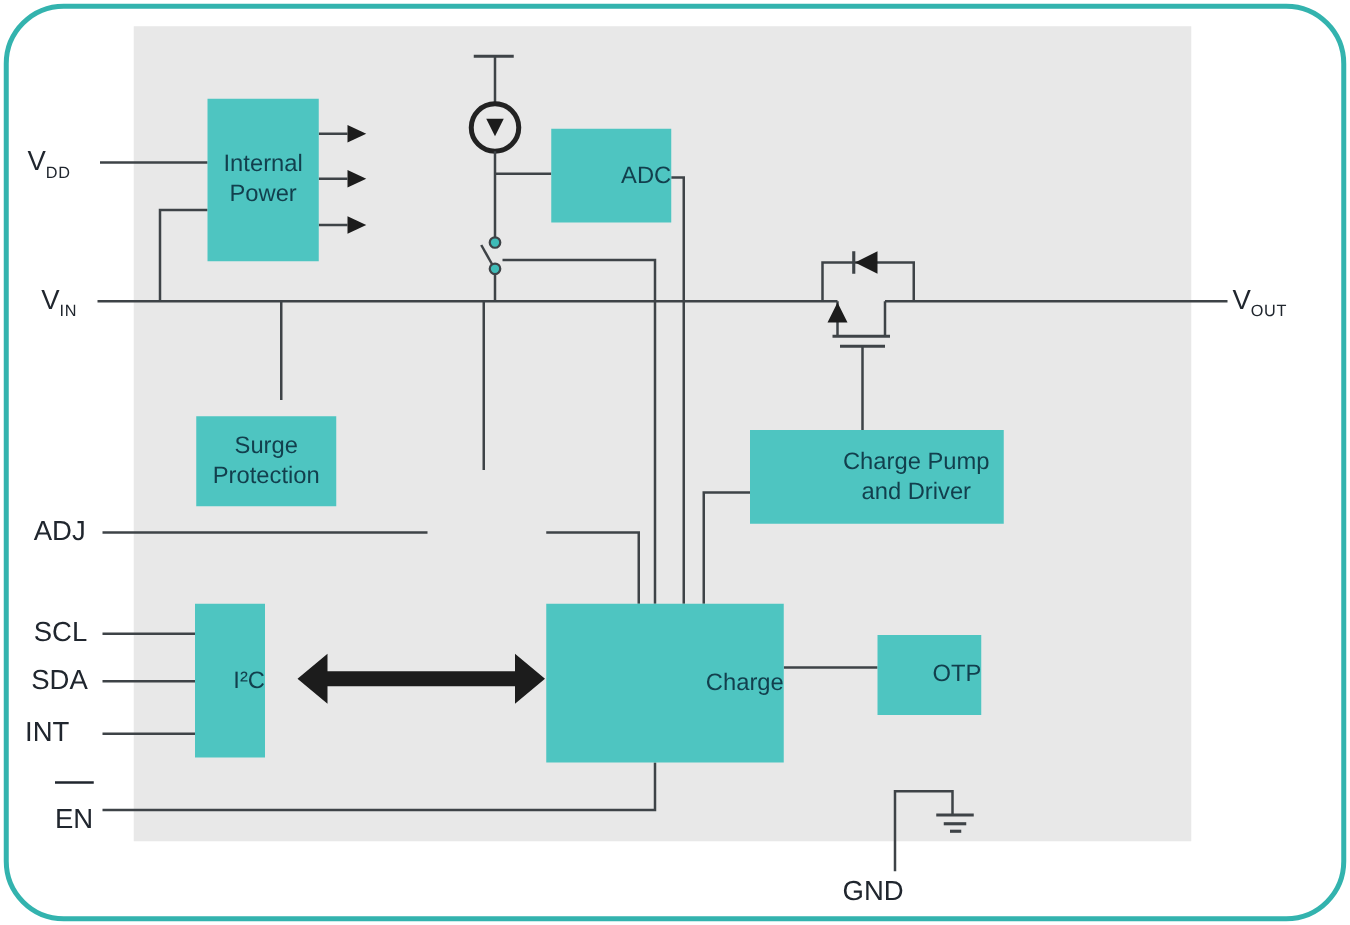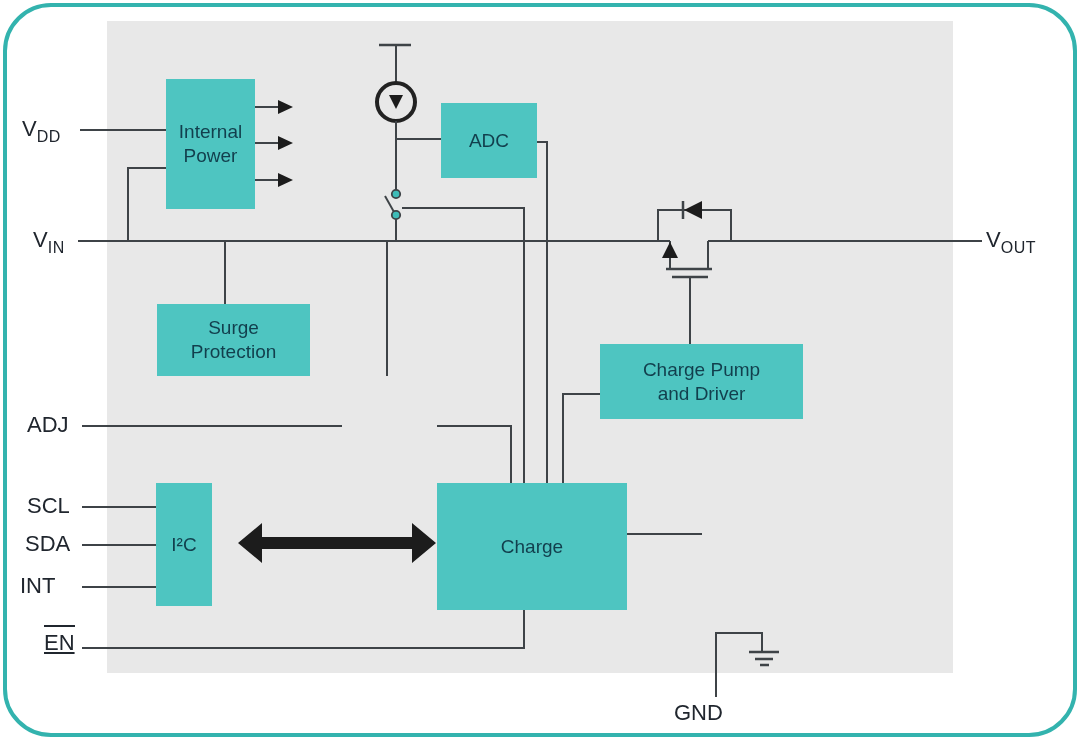--- a/index.html
+++ b/index.html
@@ -24,7 +24,7 @@
   .pin{
     position:absolute;color:#20262e;font-size:22px;line-height:1.1;white-space:nowrap;
   }
-  .pin .sub{font-size:16px;position:relative;top:6px;letter-spacing:.5px;margin-top:16px;}
+  .pin .sub{font-size:13px;position:relative;top:6px;letter-spacing:.5px;margin-top:16px;}
   .pin .over{display:inline-block;border-top:2px solid #20262e;padding-top:4px;text-decoration:underline;}
   .wire{stroke:#3e4347;stroke-width:2;fill:none;}
   .thick{stroke:#3e4347;stroke-width:2.5;fill:none;}

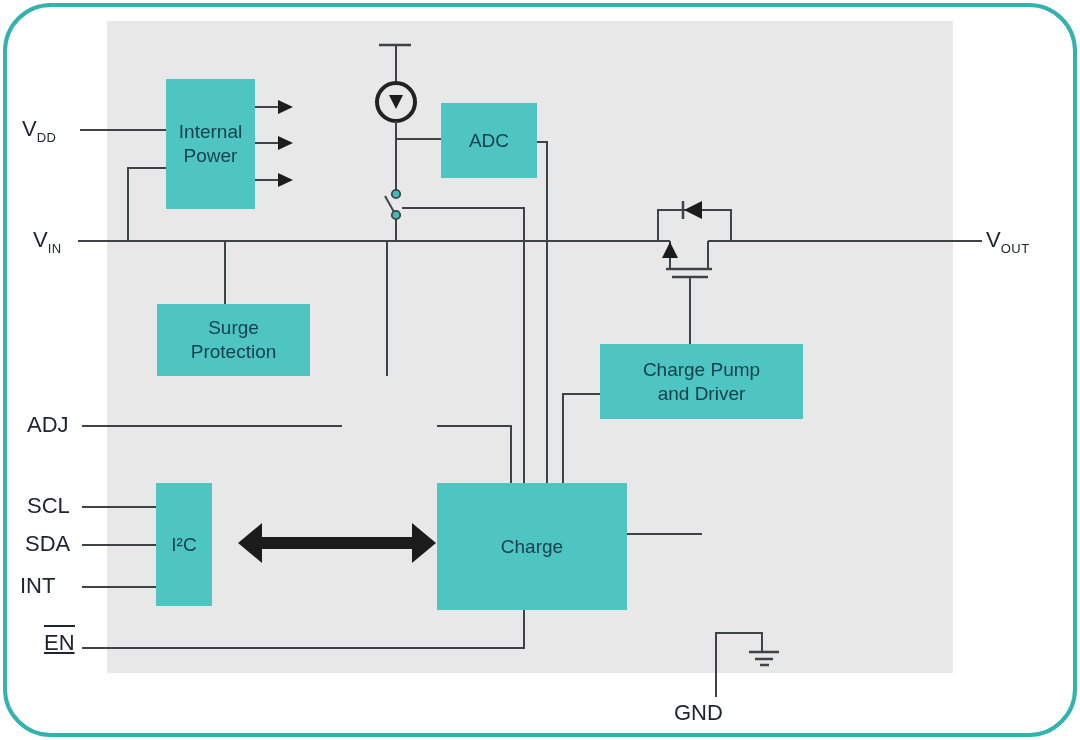--- a/index.html
+++ b/index.html
@@ -18,7 +18,7 @@
   .overlay{position:absolute;left:0;top:0;}
   .block{
     position:absolute;background:#4ec5c1;color:#123f4d;
-    display:flex;align-items:center;justify-content:center;text-align:center;
+    display:flex;align-items:center;justify-content:flex-end;text-align:center;
     font-size:19px;line-height:1.25;
   }
   .pin{

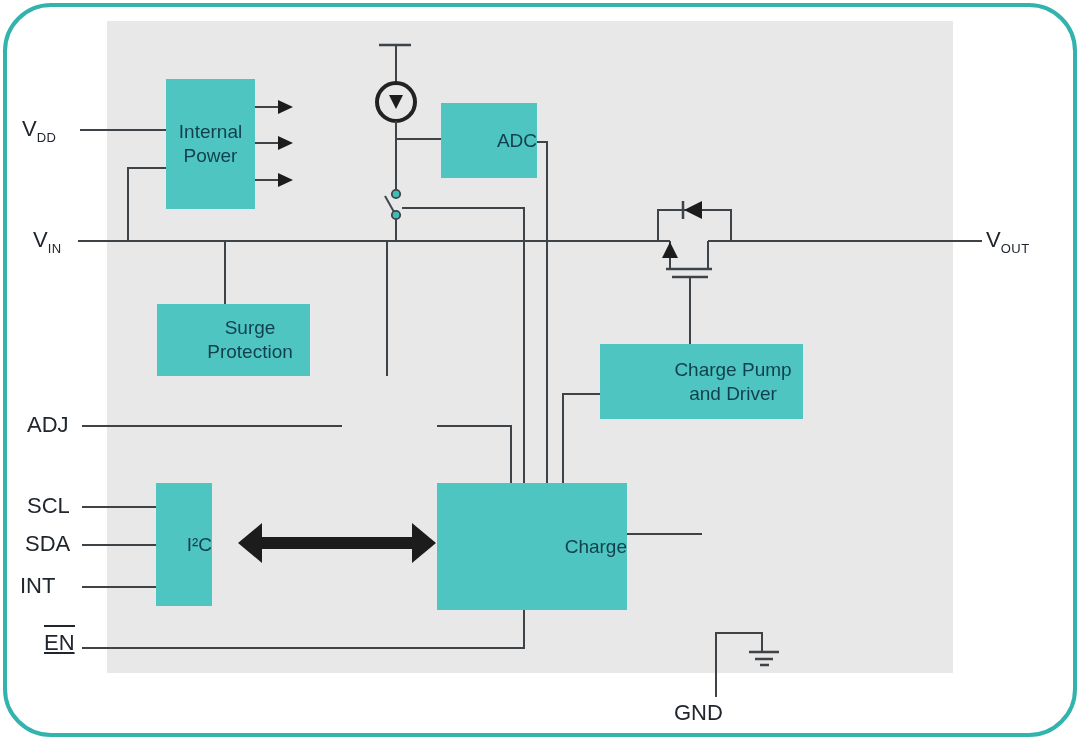--- a/index.html
+++ b/index.html
@@ -111,7 +111,7 @@
   <div class="block" style="left:441px;top:103px;width:96px;height:75px">
     <span>ADC</span>
   </div>
-  <div class="block" style="left:157px;top:304px;width:153px;height:72px">
+  <div class="block" style="left:157px;top:333px;width:112px;height:72px">
     <span style="width:120px">Surge Protection</span>
   </div>
   <div class="block" style="left:600px;top:344px;width:203px;height:75px">

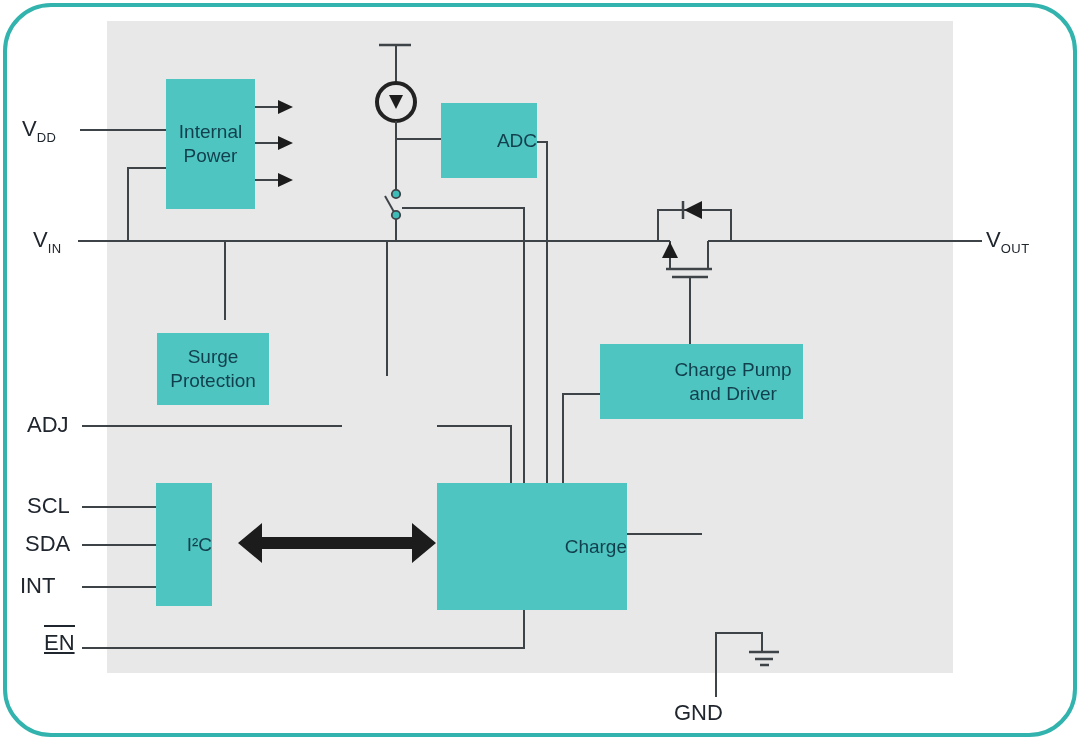--- a/index.html
+++ b/index.html
@@ -123,6 +123,9 @@
   <div class="block" style="left:437px;top:483px;width:190px;height:127px">
     <span>Charge</span>
   </div>
+  <div class="block" style="left:702px;top:508px;width:83px;height:64px">
+    <span>OTP</span>
+  </div>
 
   <div class="pin" style="left:22px;top:117px">
     <span>V</span><span class="sub">DD</span>

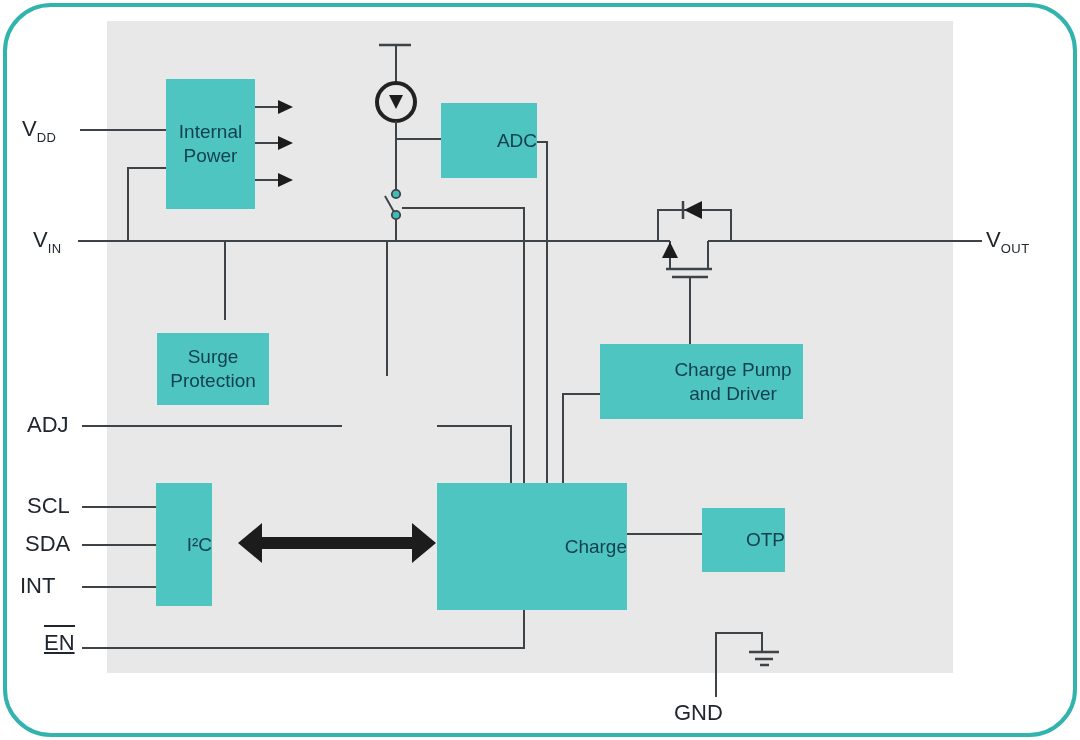--- a/index.html
+++ b/index.html
@@ -25,7 +25,7 @@
     position:absolute;color:#20262e;font-size:22px;line-height:1.1;white-space:nowrap;
   }
   .pin .sub{font-size:13px;position:relative;top:6px;letter-spacing:.5px;margin-top:16px;}
-  .pin .over{display:inline-block;border-top:2px solid #20262e;padding-top:4px;text-decoration:underline;}
+  .pin .over{display:inline-block;border-top:2px solid #20262e;padding-top:16px;}
   .wire{stroke:#3e4347;stroke-width:2;fill:none;}
   .thick{stroke:#3e4347;stroke-width:2.5;fill:none;}
   .blackfill{fill:#1c1c1c;stroke:none;}

